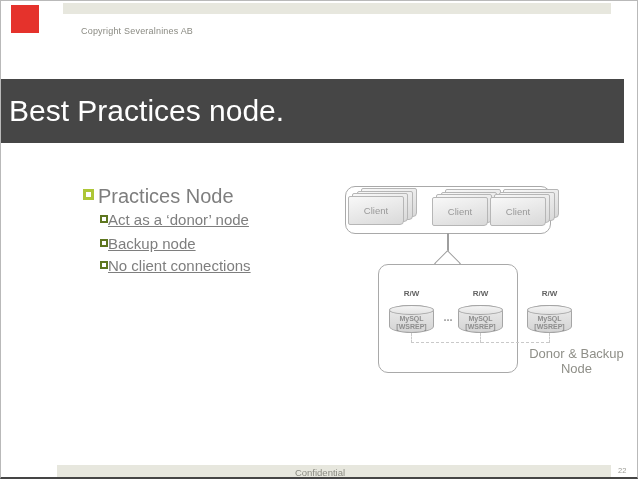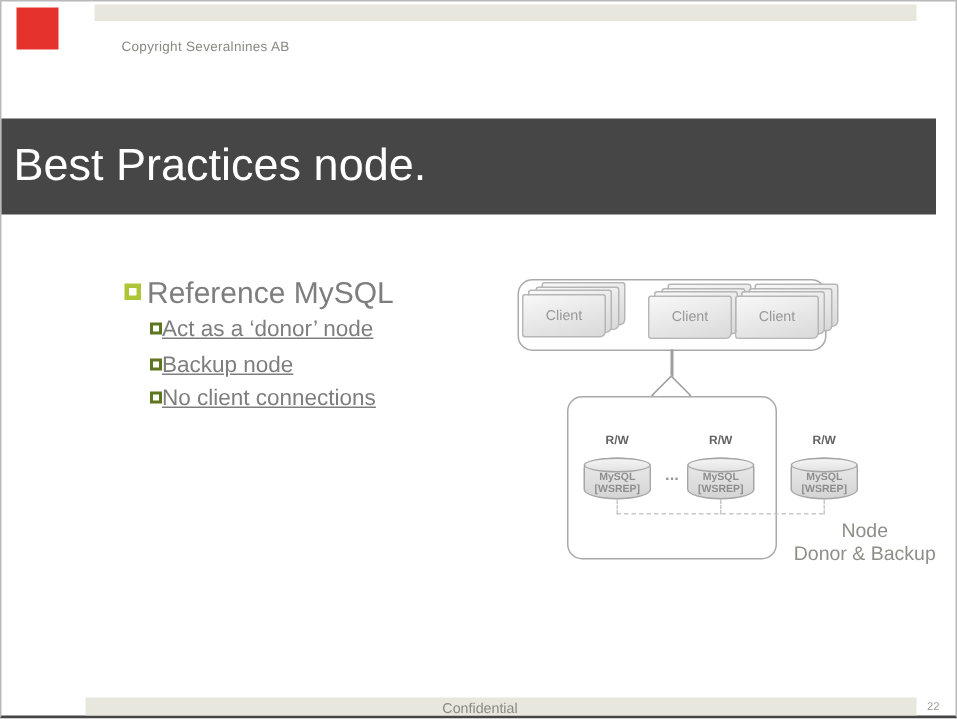--- a/index.html
+++ b/index.html
@@ -91,7 +91,7 @@
   </div>
 
   <div class="abs sq" id="b1-marker"></div>
-  <div class="abs" id="b1-text">Reference MySQL</div>
+  <div class="abs" id="b1-text">Practices Node</div>
 
   <div class="abs sq sub-marker" id="b2a-marker"></div>
   <div class="abs sub-text" id="b2a-text">Act as a ‘donor’ node</div>

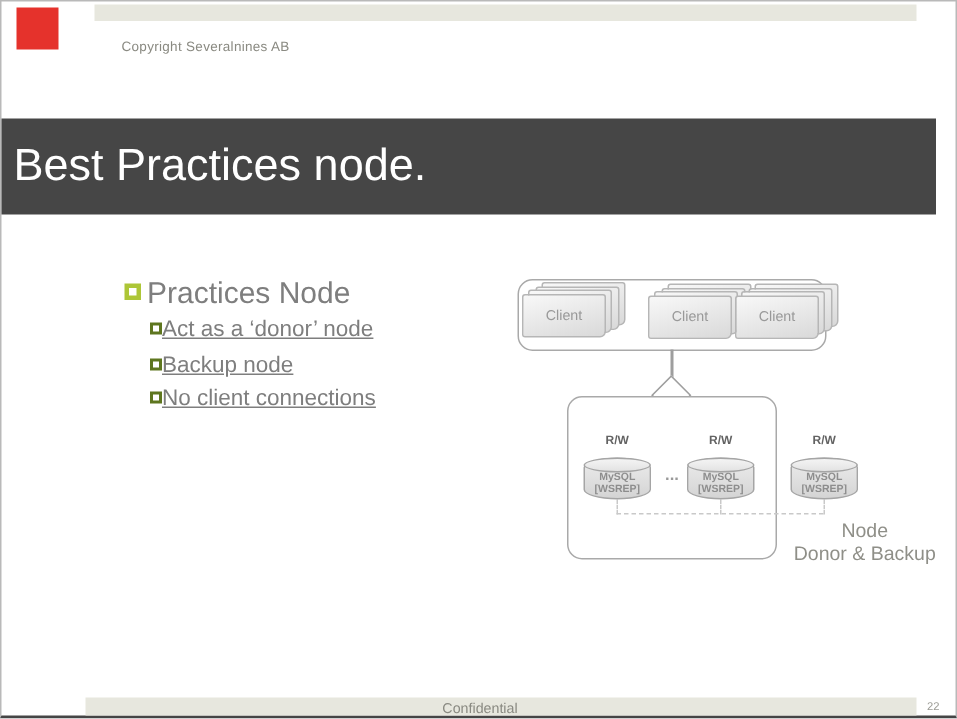--- a/index.html
+++ b/index.html
@@ -163,8 +163,8 @@
   </div>
 
   <div class="abs" id="donor-label">
+    <div>Donor &amp; Backup</div>
     <div>Node</div>
-    <div>Donor &amp; Backup</div>
   </div>
 
   <div class="abs beige" id="footer-bar"></div>

